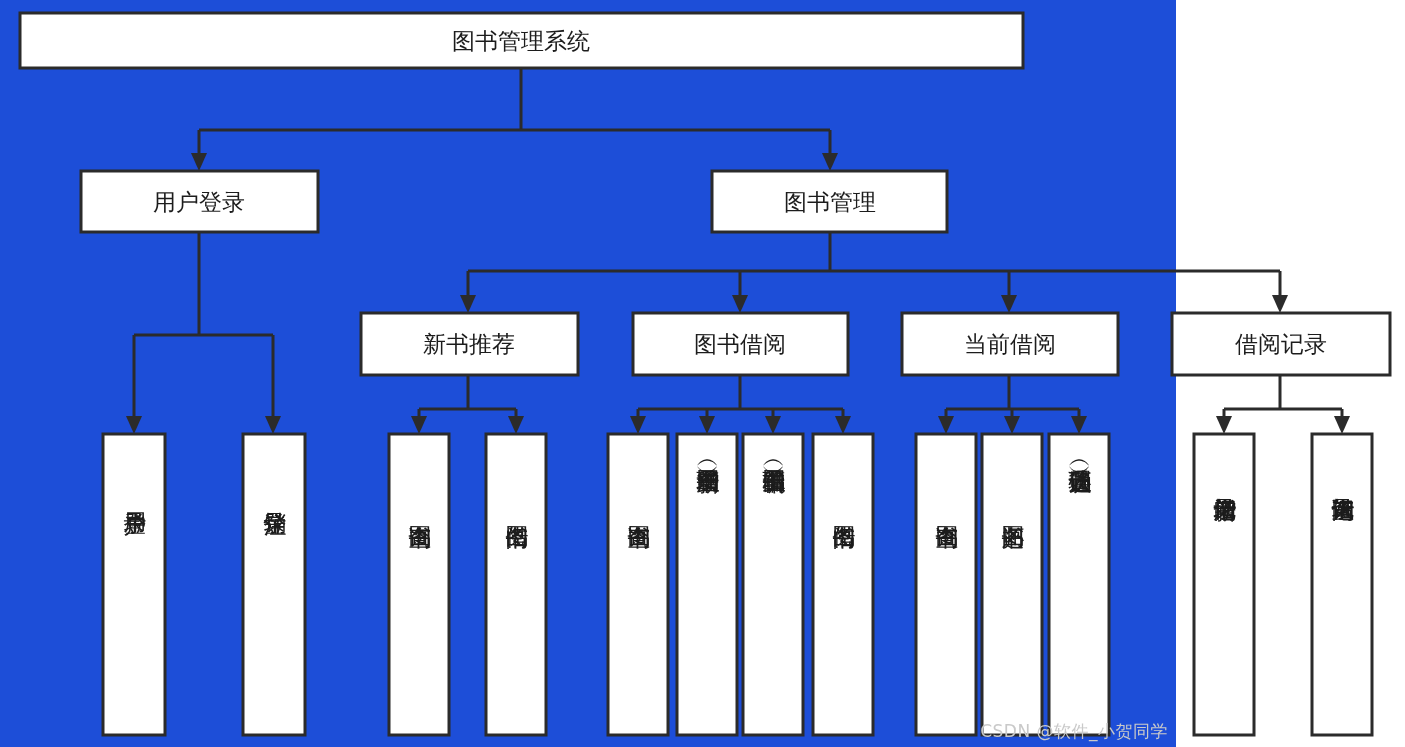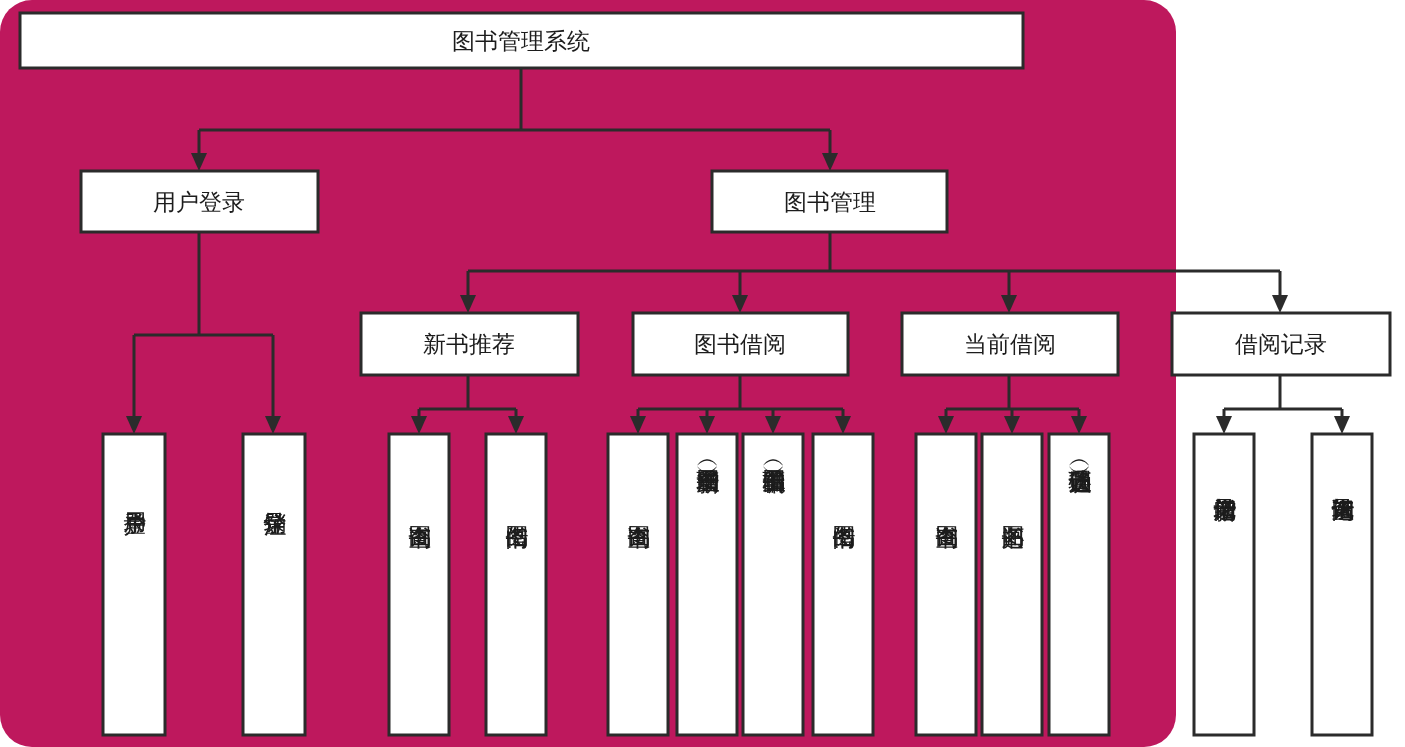--- a/index.html
+++ b/index.html
@@ -8,7 +8,7 @@
     font-family:"DejaVu Sans","Liberation Sans",sans-serif;
     overflow:hidden;
   }
-  #diagram-root{position:relative;width:1176px;height:747px;background:#be185d;border-radius:32px;}
+  #diagram-root{position:relative;width:1176px;height:747px;background:#1d4ed8;}
   svg#tree-svg{position:absolute;top:0;left:0;width:1405px;height:747px;display:block;}
   .node-box{fill:#ffffff;stroke:#2b2b2b;stroke-width:3;}
   .connector{stroke:#2b2b2b;stroke-width:3;fill:none;}

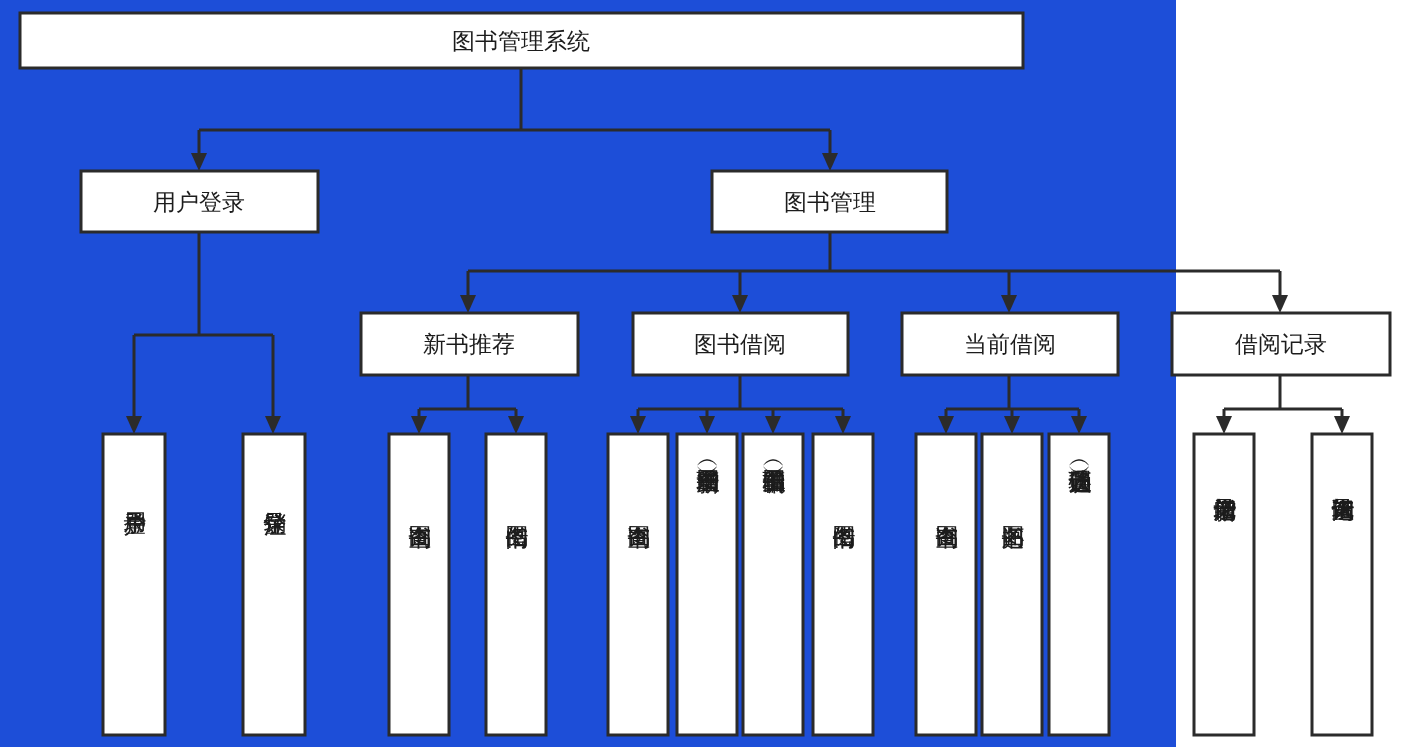--- a/index.html
+++ b/index.html
@@ -213,6 +213,7 @@
 
   </svg>
 
+  <div class="watermark">CSDN @软件_小贺同学</div>
 
 </div>
 

